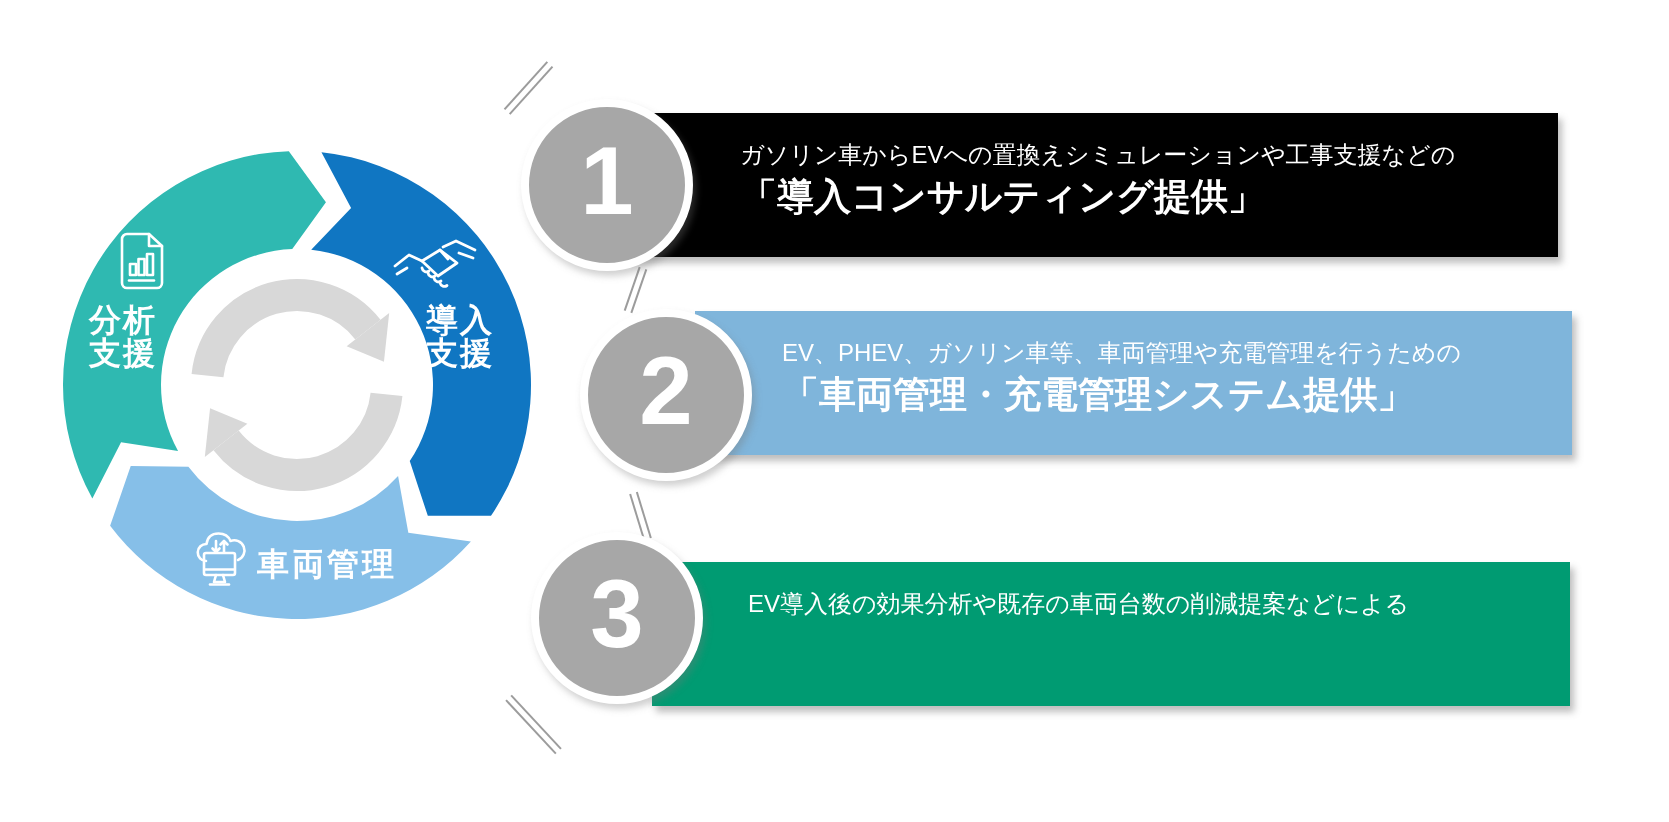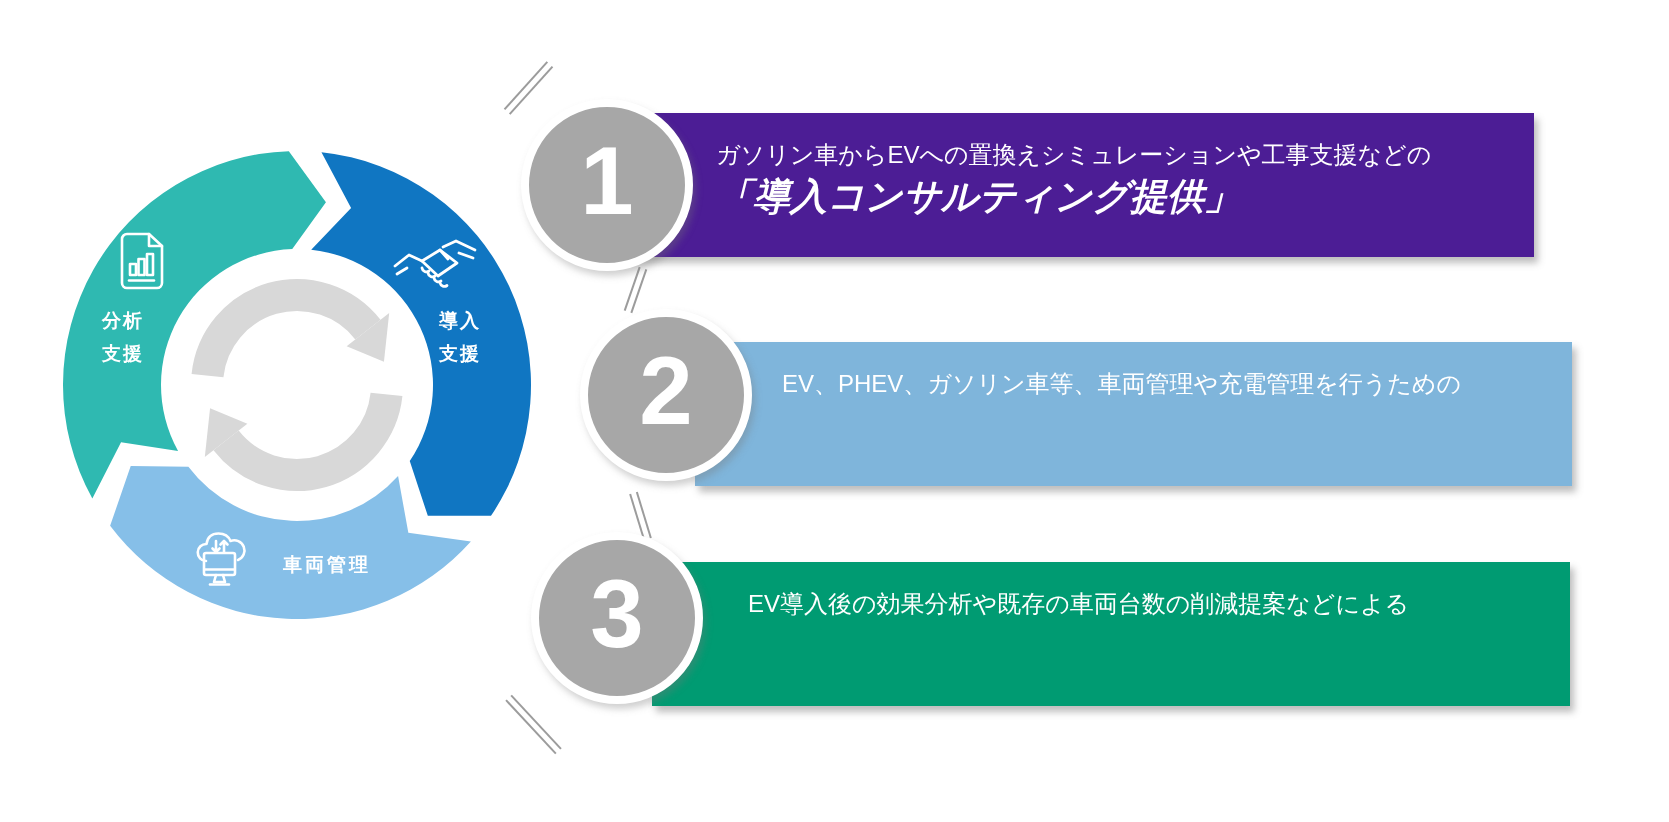--- a/index.html
+++ b/index.html
@@ -117,7 +117,7 @@
   <div class="tick tick3"></div>
   <div class="tick tick4"></div>
 
-  <div class="banner" style="left: 604px; top: 113px; width: 930px; padding-left: 112px; background: #4c1d95;">
+  <div class="banner" style="left: 628px; top: 113px; width: 930px; padding-left: 112px; background: #000000;">
     <div class="line1">ガソリン車からEVへの置換えシミュレーションや工事支援などの</div>
     <div class="line2">「導入コンサルティング提供」</div>
   </div>

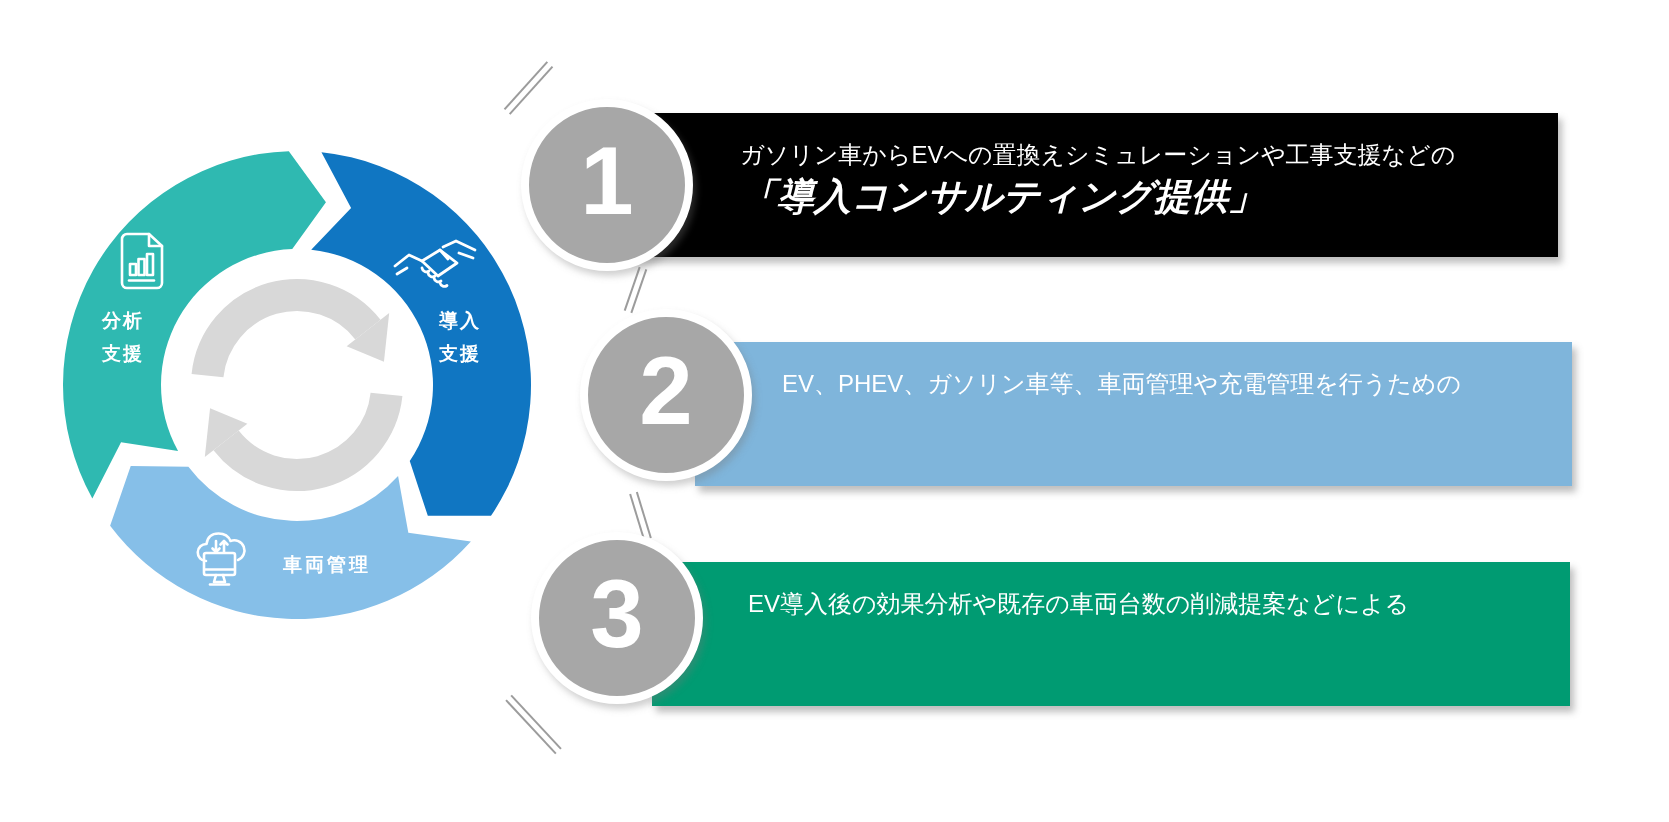--- a/index.html
+++ b/index.html
@@ -26,7 +26,7 @@
     padding-top:25px; white-space:nowrap;
   }
   .banner .line1 { font-size:24px; line-height:34px; }
-  .banner .line2 { font-size:37px; line-height:50px; font-weight:bold;font-style:italic; }
+  .banner .line2 { font-size:37px; line-height:50px; font-weight:bold; }
   .num-circle {
     position:absolute; width:172px; height:172px; border-radius:50%;
     background:#a7a7a7; border:8px solid #ffffff; z-index:5;

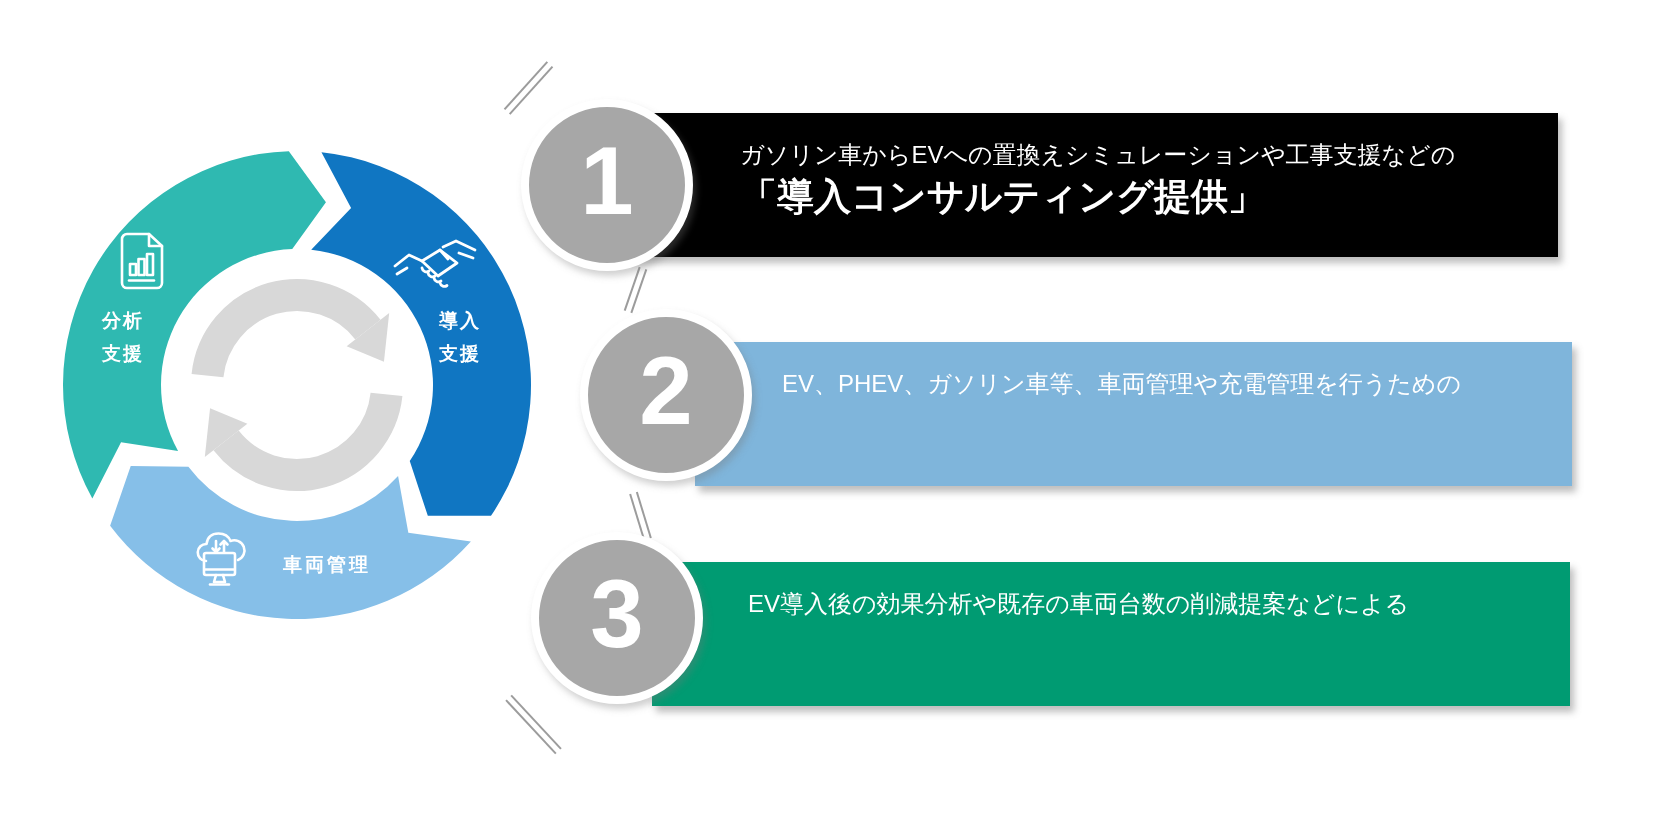--- a/index.html
+++ b/index.html
@@ -15,7 +15,7 @@
   .cycle-diagram svg { position:absolute; left:0; top:0; }
   .seg-icon { position:absolute; }
   .seg-label {
-    position:absolute; color:#fff; font-weight:bold; font-size:19px;
+    position:absolute; color:#fff; font-weight:bold; font-size:32px;
     line-height:33px; text-align:center; letter-spacing:2px;
   }
 

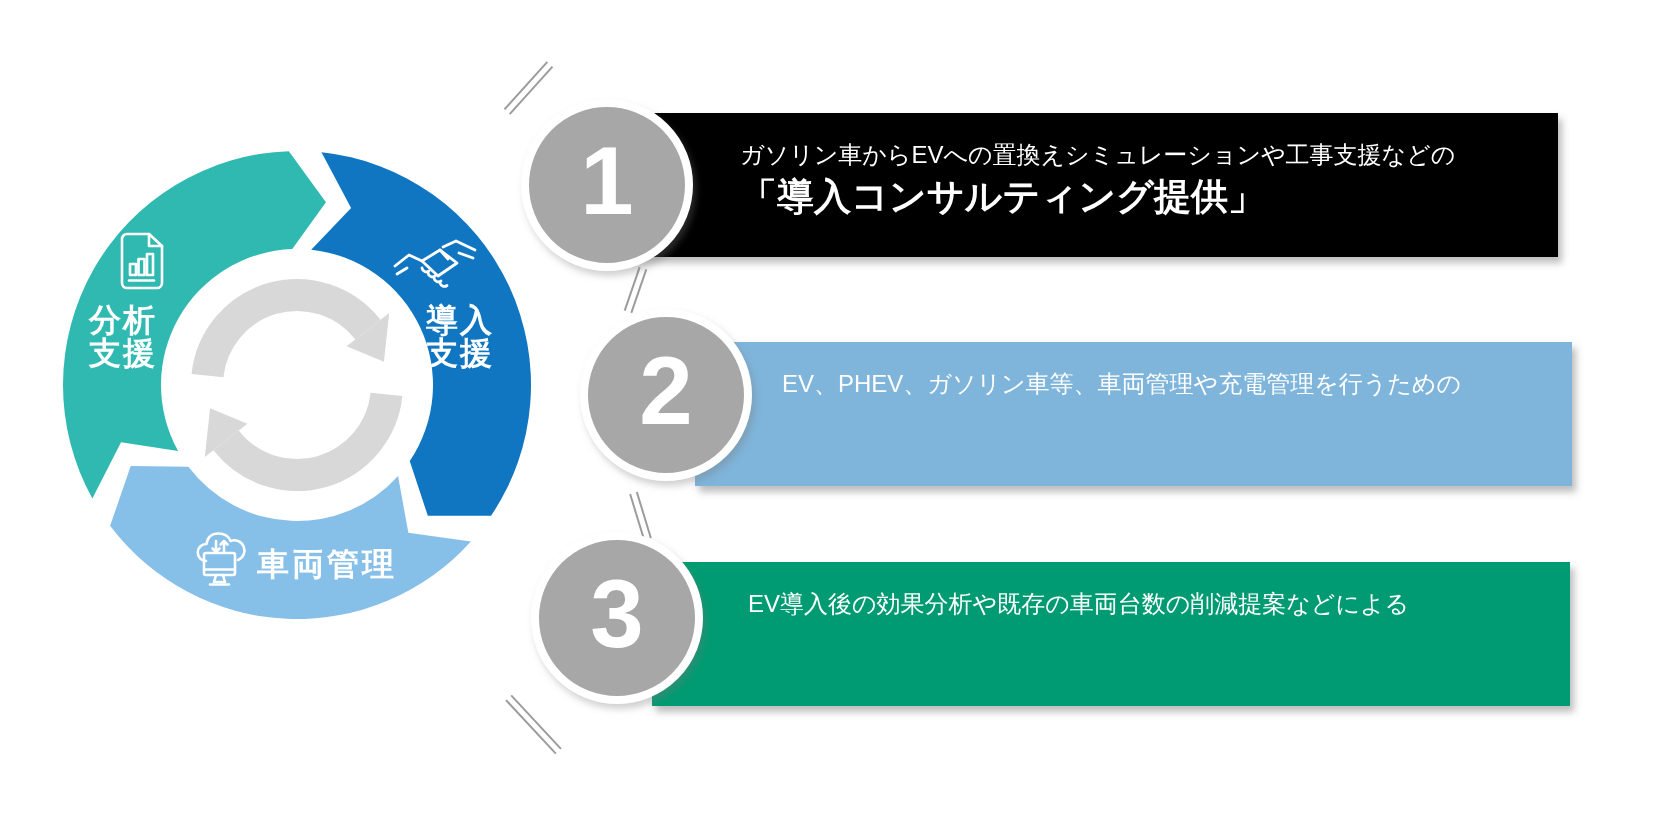--- a/index.html
+++ b/index.html
@@ -125,7 +125,7 @@
     <span>1</span>
   </div>
 
-  <div class="banner" style="left: 695px; top: 342px; width: 877px; padding-left: 87px; background: rgb(127, 181, 219);">
+  <div class="banner" style="left: 695px; top: 311px; width: 877px; padding-left: 87px; background: rgb(127, 181, 219);">
     <div class="line1">EV、PHEV、ガソリン車等、車両管理や充電管理を行うための</div>
   </div>
   <div class="num-circle" style="left:580px; top:309px;">

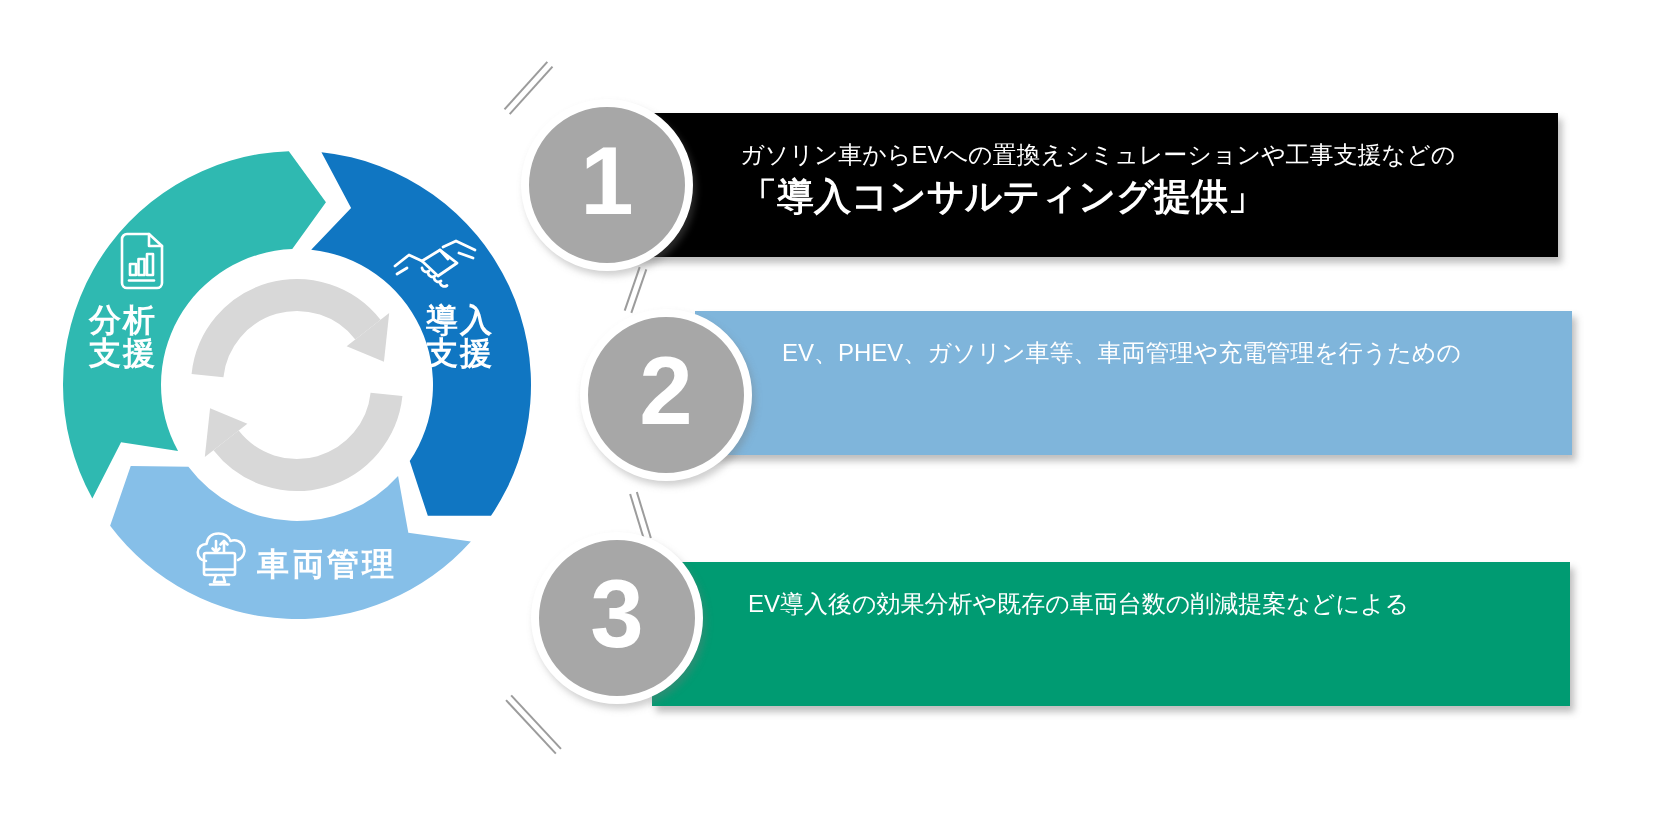--- a/index.html
+++ b/index.html
@@ -127,6 +127,7 @@
 
   <div class="banner" style="left: 695px; top: 311px; width: 877px; padding-left: 87px; background: rgb(127, 181, 219);">
     <div class="line1">EV、PHEV、ガソリン車等、車両管理や充電管理を行うための</div>
+    <div class="line2">「車両管理・充電管理システム提供」</div>
   </div>
   <div class="num-circle" style="left:580px; top:309px;">
     <span>2</span>

